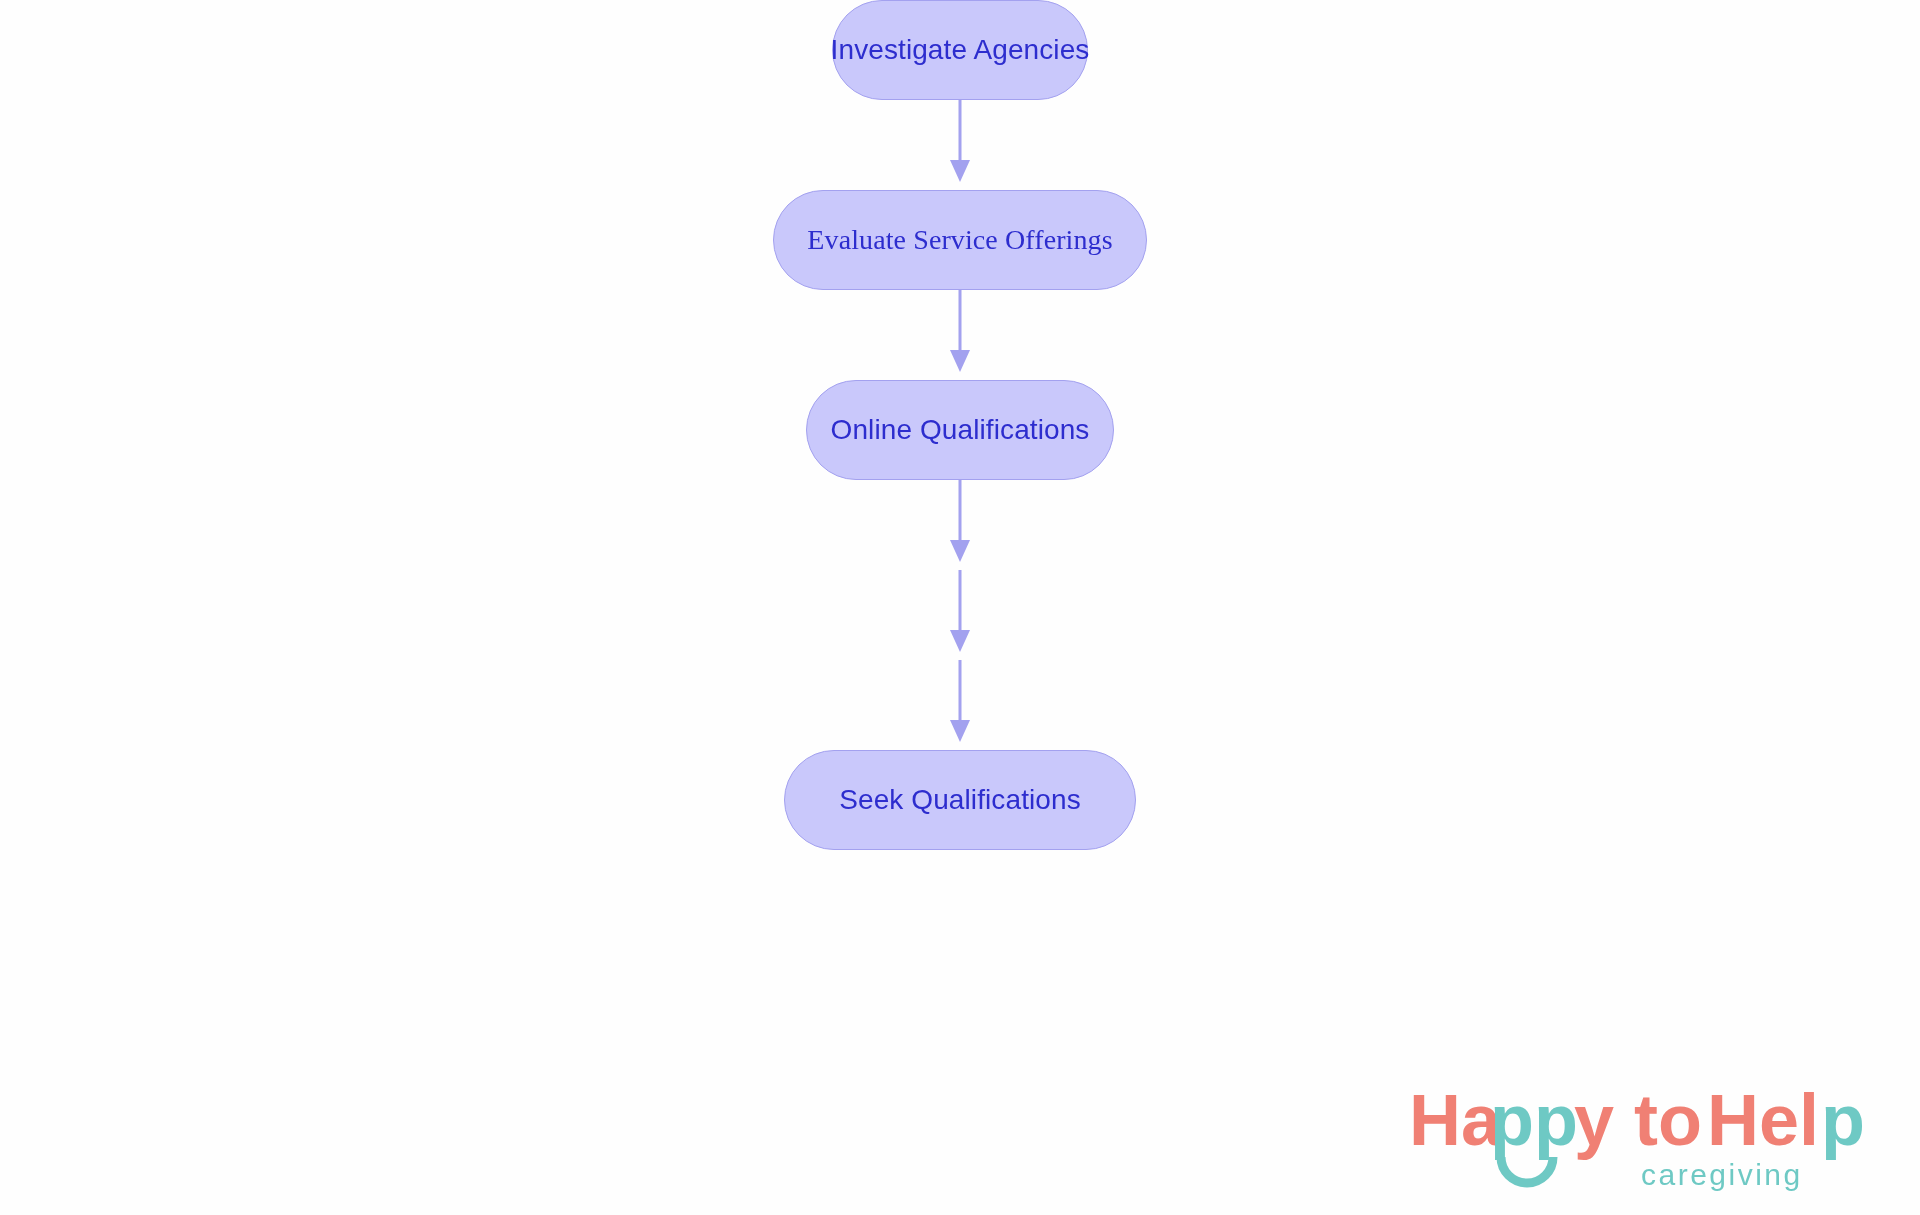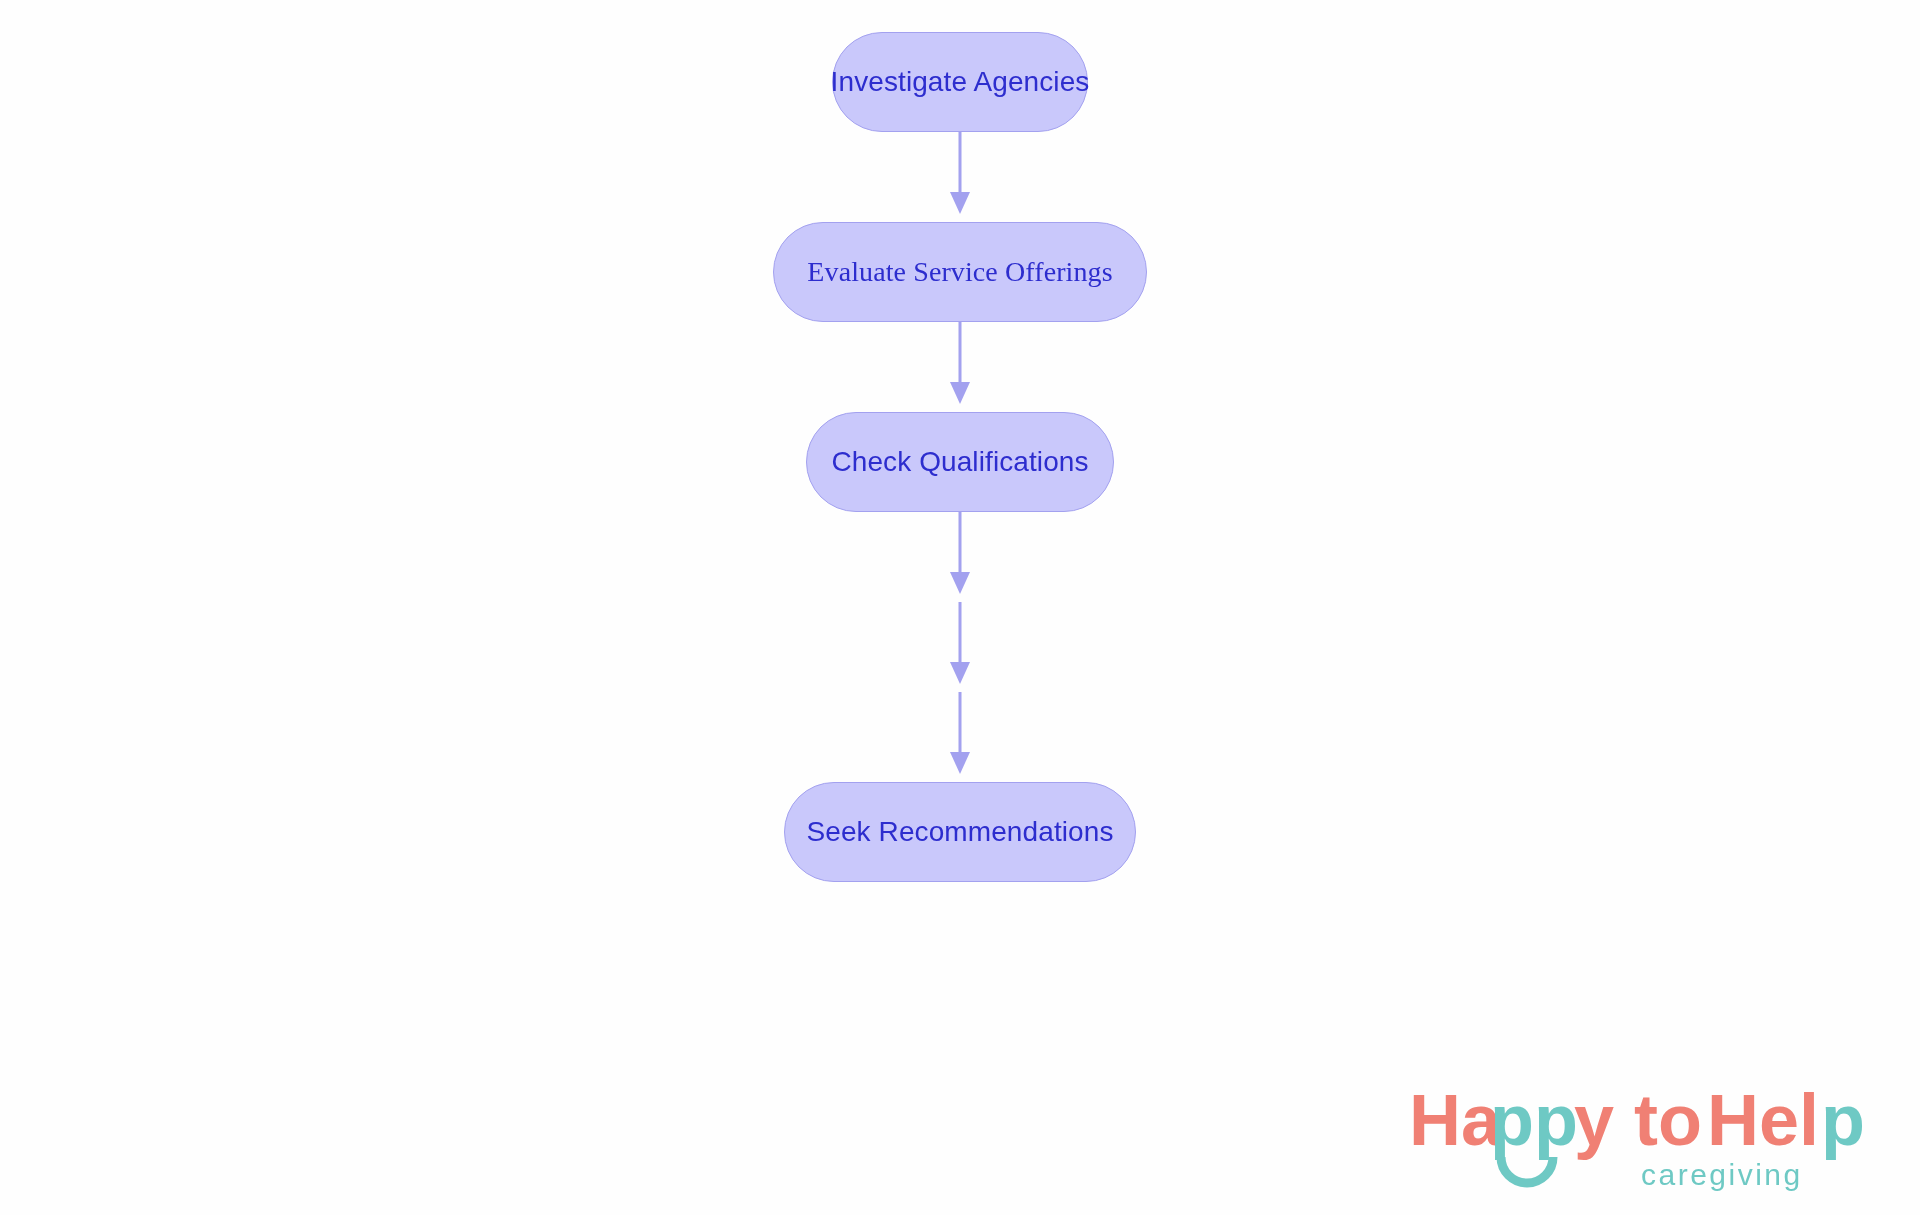--- a/index.html
+++ b/index.html
@@ -32,7 +32,6 @@
     display: flex;
     flex-direction: column;
     align-items: flex-end;
-    margin-top: 32px;
   }
 
   .node-wrap {

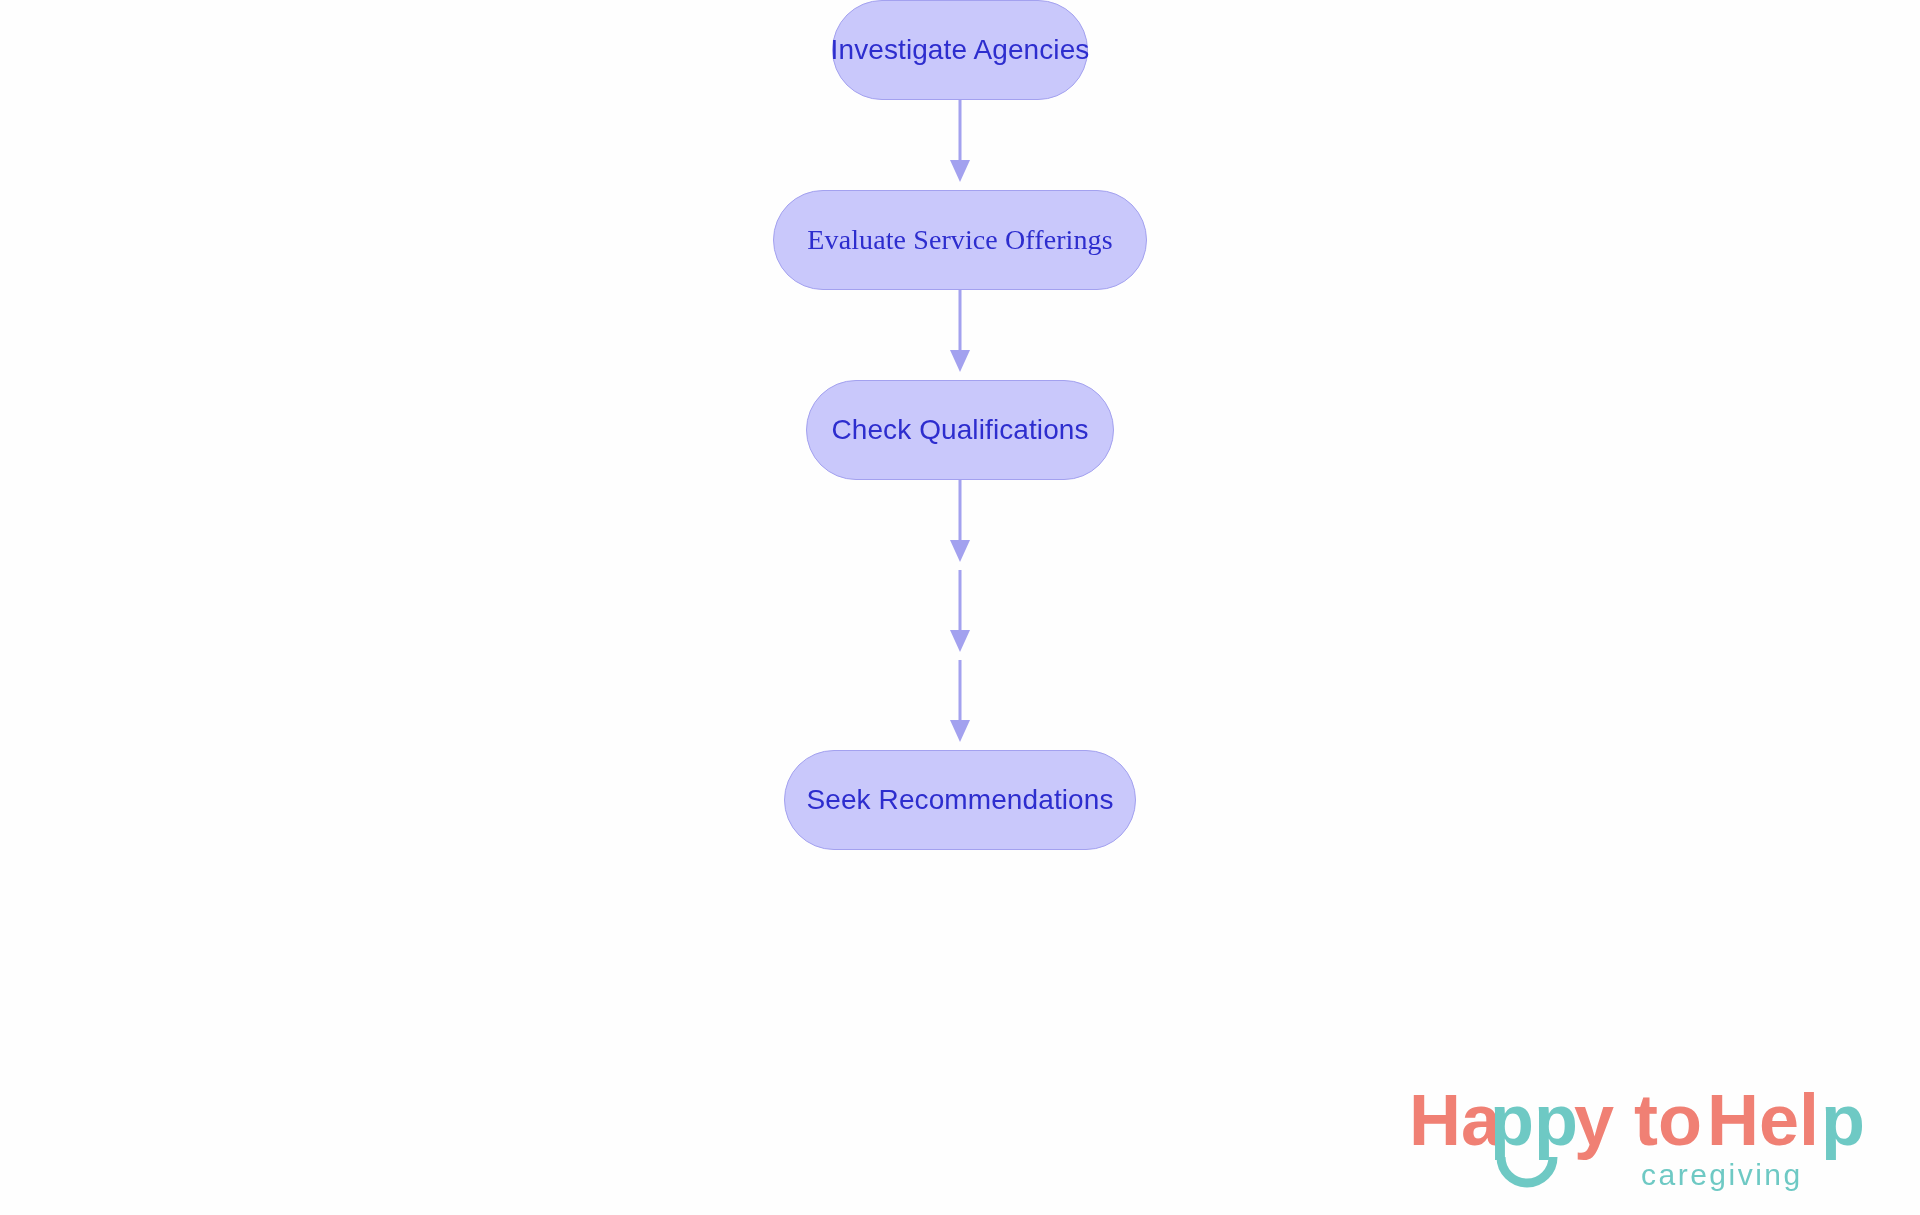--- a/index.html
+++ b/index.html
@@ -115,7 +115,7 @@
 
     <div class="node-wrap">
       <div class="node" style="width: 308px;">
-        <span>Check Qualifications</span>
+        <span>Online Qualifications</span>
       </div>
     </div>
 

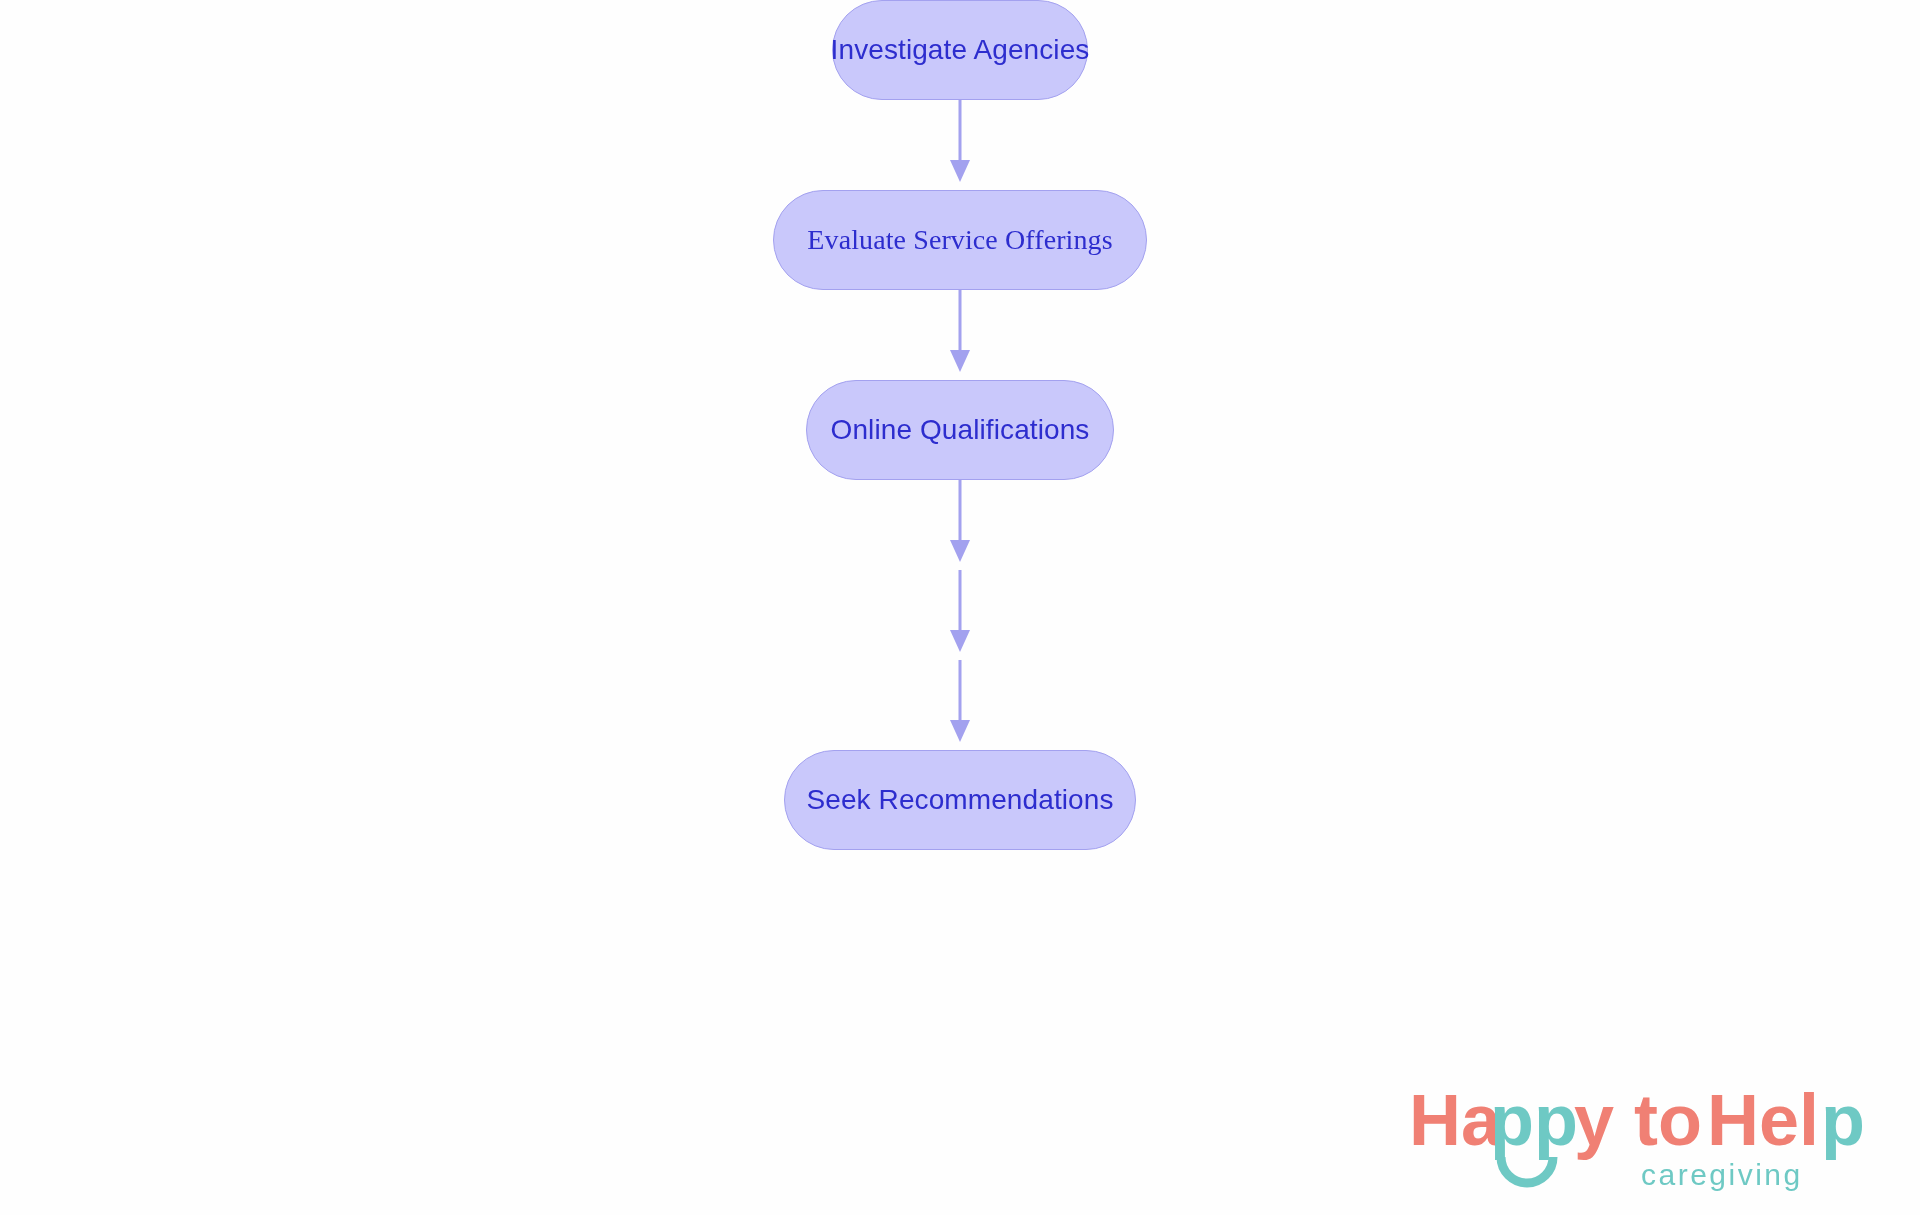--- a/index.html
+++ b/index.html
@@ -144,7 +144,7 @@
 
     <div class="node-wrap">
       <div class="node" style="width: 352px;">
-        <span>Seek Recommendations</span>
+        <span>Seek Qualifications</span>
       </div>
     </div>
 

